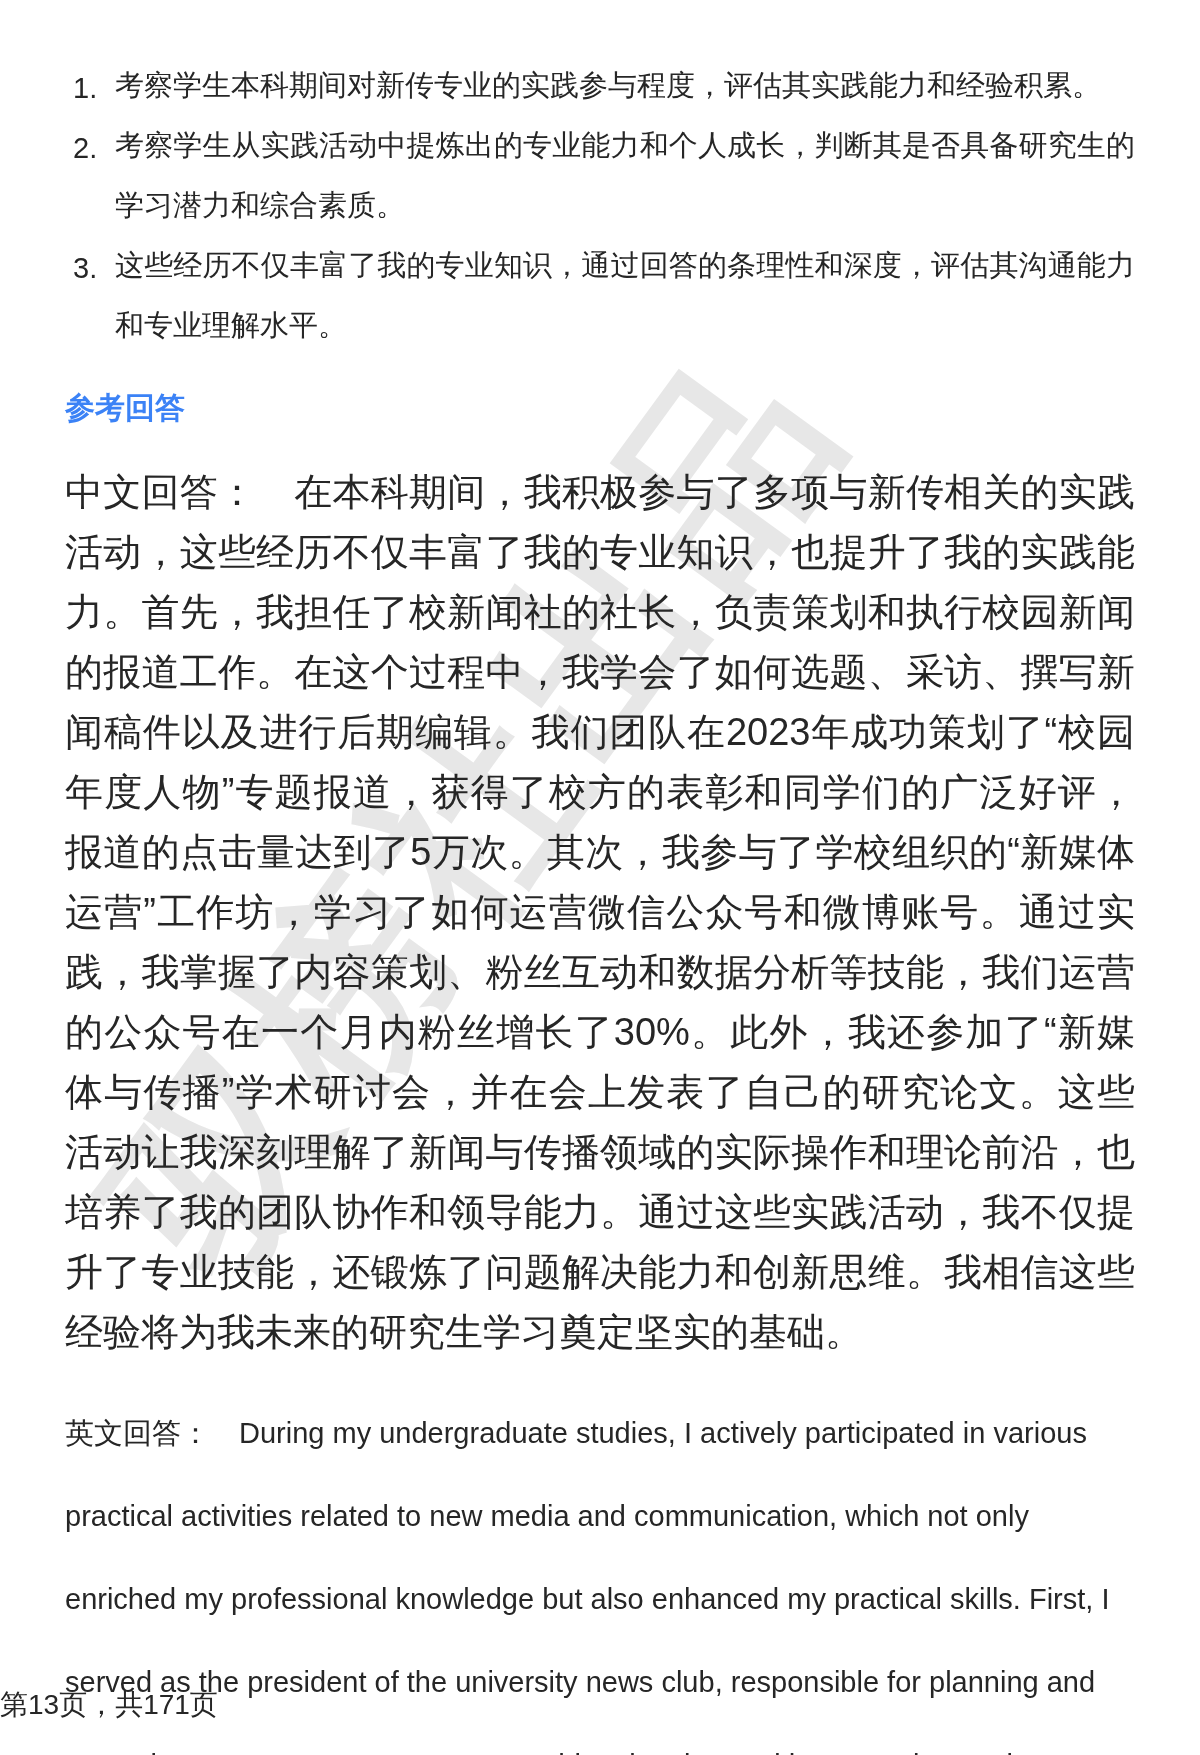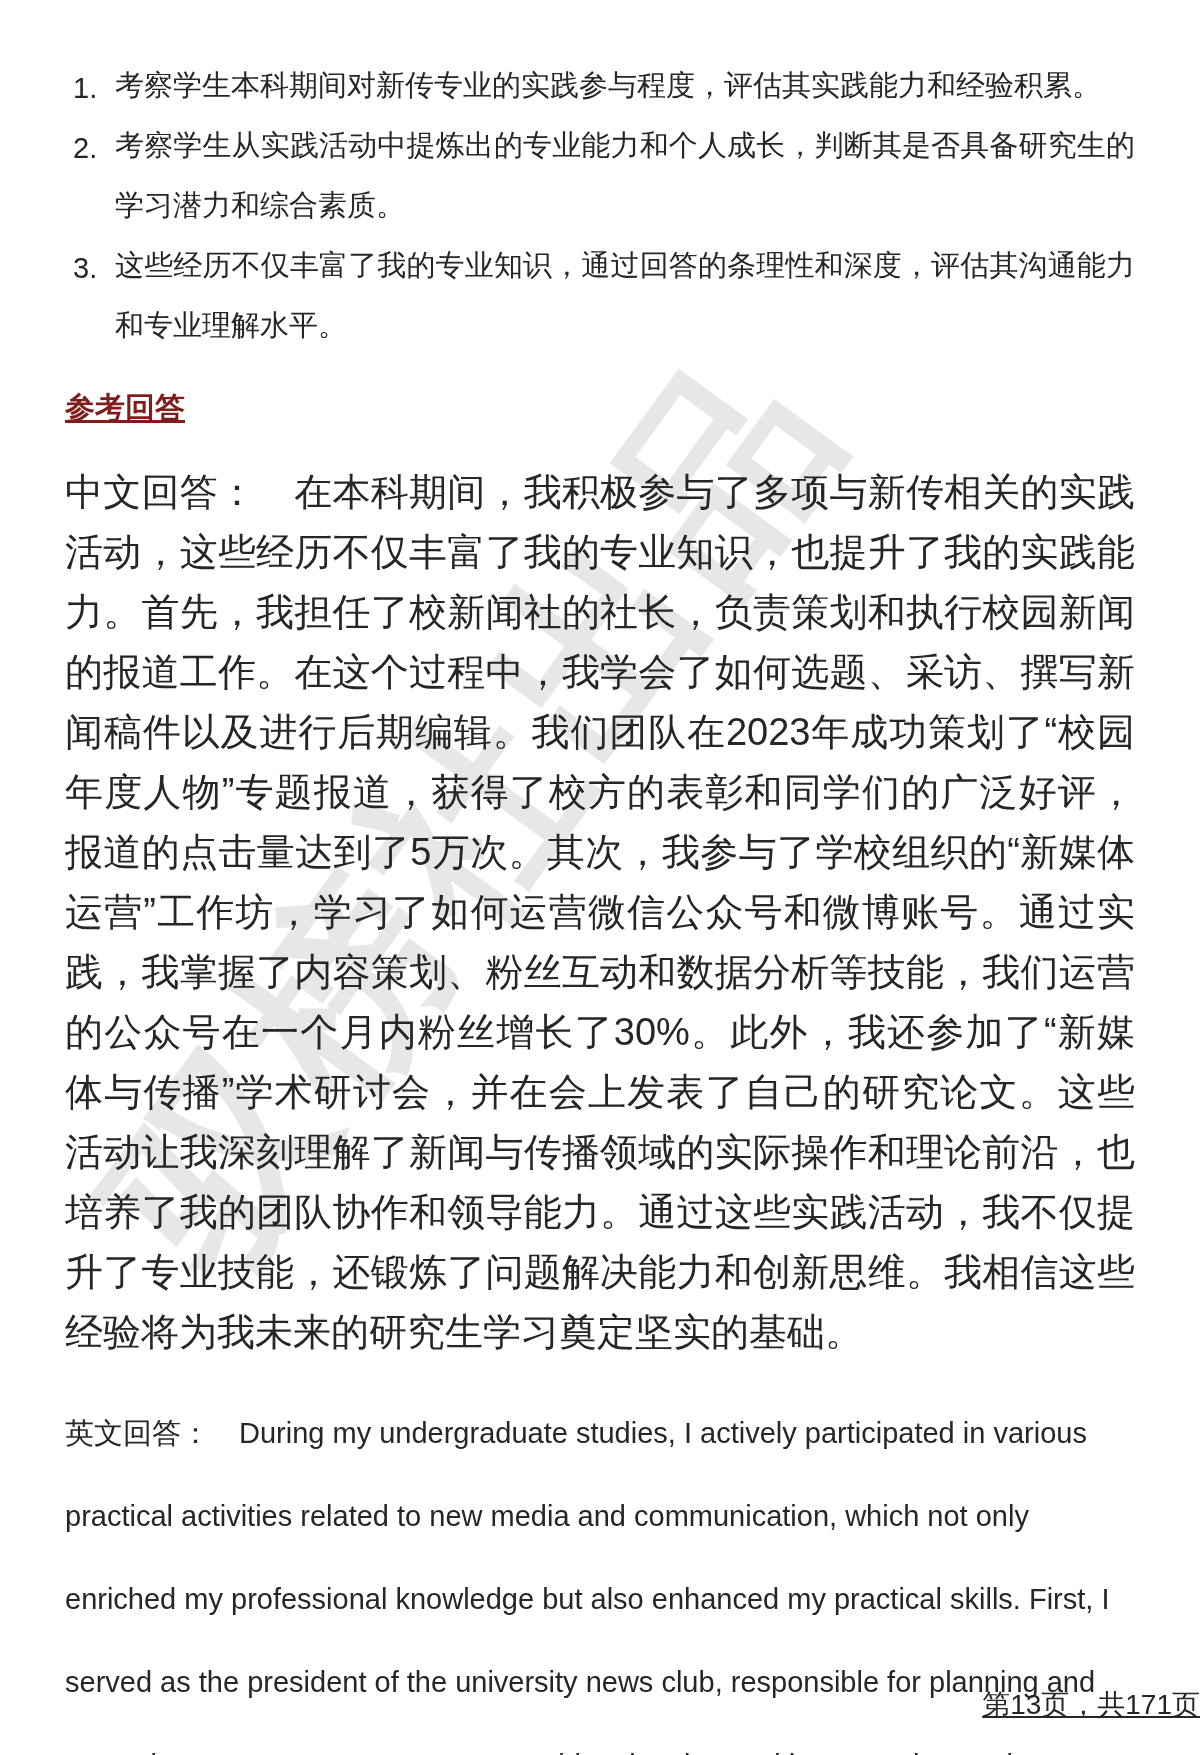--- a/index.html
+++ b/index.html
@@ -108,7 +108,7 @@
       </div>
     </div>
 
-    <h2 class="heading" style="color: #7f1d1d; text-decoration: underline;">参考回答</h2>
+    <h2 class="heading" style="color: #3b82f6;">参考回答</h2>
 
     <p class="para zh">中文回答：　在本科期间，我积极参与了多项与新传相关的实践活动，这些经历不仅丰富了我的专业知识，也提升了我的实践能力。首先，我担任了校新闻社的社长，负责策划和执行校园新闻的报道工作。在这个过程中，我学会了如何选题、采访、撰写新闻稿件以及进行后期编辑。我们团队在2023年成功策划了“校园年度人物”专题报道，获得了校方的表彰和同学们的广泛好评，报道的点击量达到了5万次。其次，我参与了学校组织的“新媒体运营”工作坊，学习了如何运营微信公众号和微博账号。通过实践，我掌握了内容策划、粉丝互动和数据分析等技能，我们运营的公众号在一个月内粉丝增长了30%。此外，我还参加了“新媒体与传播”学术研讨会，并在会上发表了自己的研究论文。这些活动让我深刻理解了新闻与传播领域的实际操作和理论前沿，也培养了我的团队协作和领导能力。通过这些实践活动，我不仅提升了专业技能，还锻炼了问题解决能力和创新思维。我相信这些经验将为我未来的研究生学习奠定坚实的基础。</p>
 

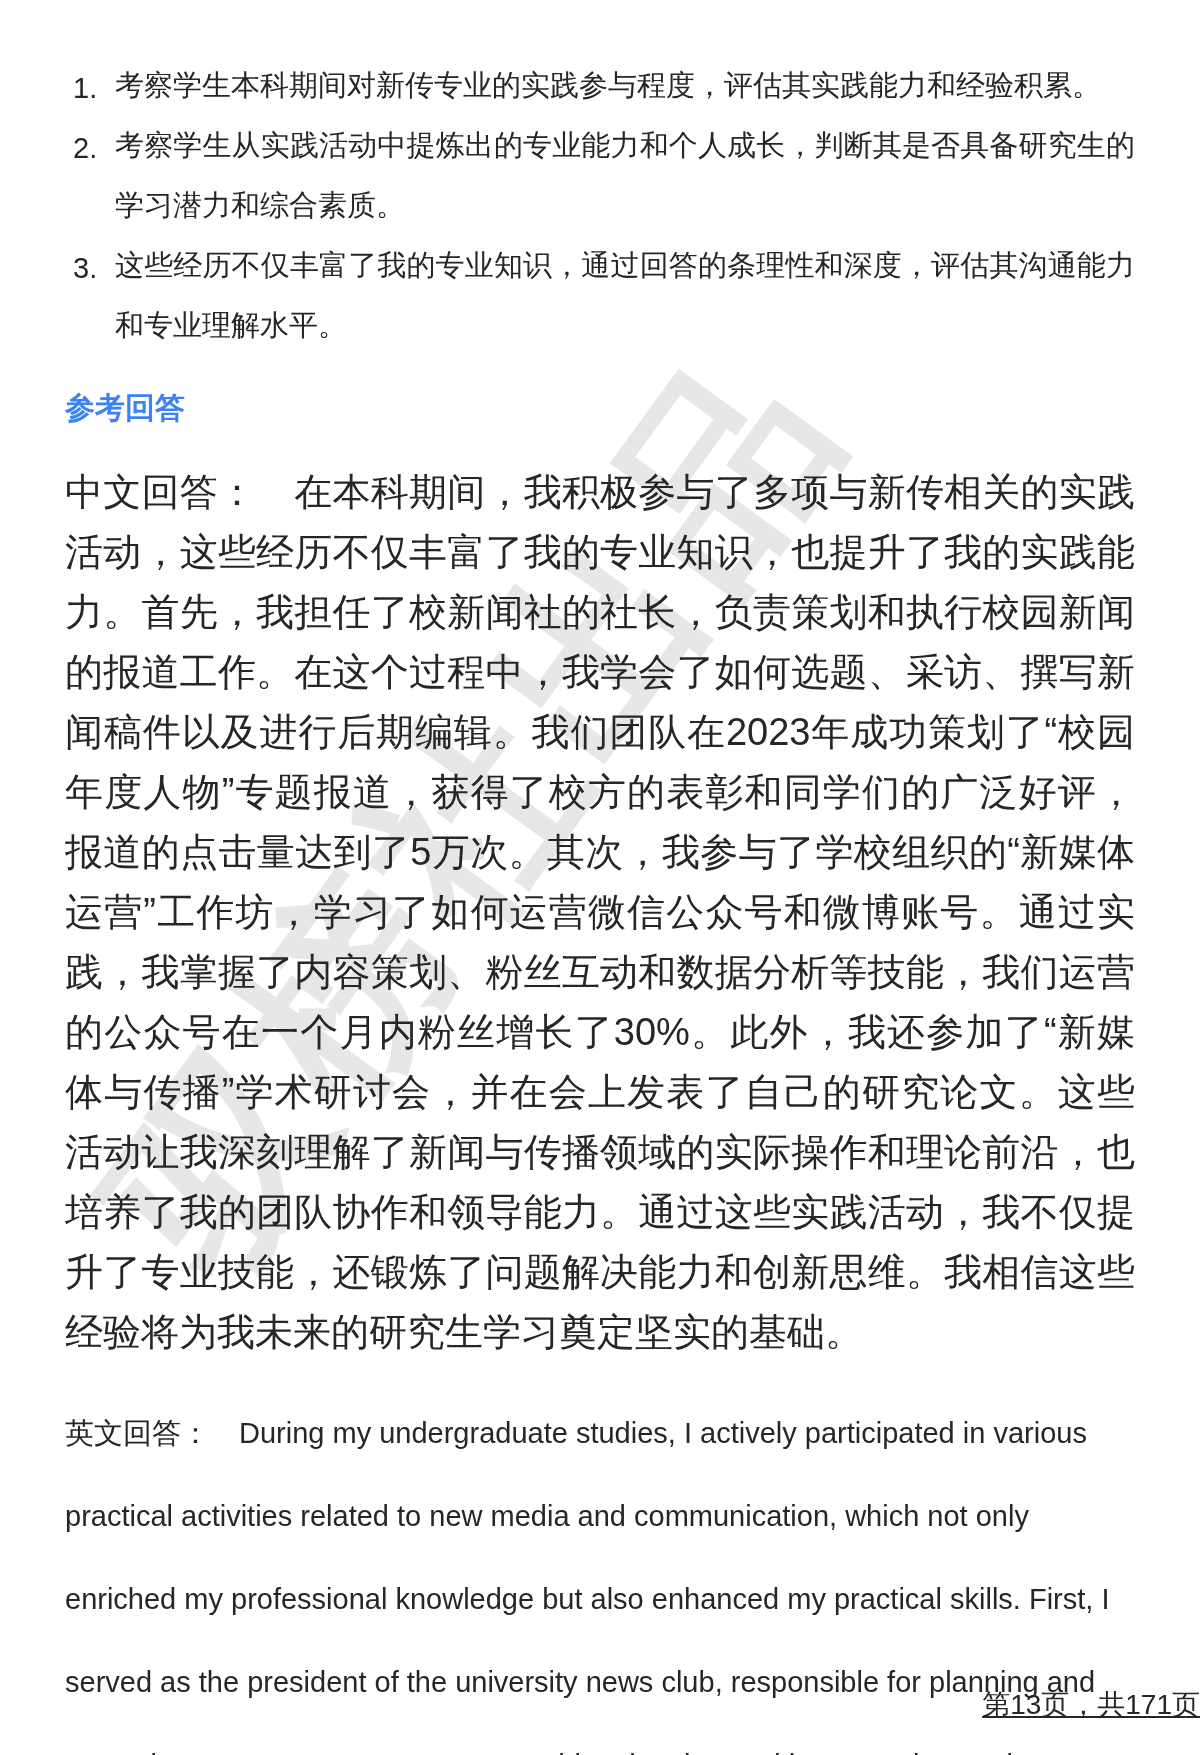--- a/index.html
+++ b/index.html
@@ -76,12 +76,11 @@
     left: 0;
     right: 0;
     bottom: 36px;
-    text-align: right;
+    text-align: left;
     font-size: 28px;
     line-height: 28px;
     color: #262626;
     z-index: 1;
-    text-decoration: underline;
   }
 </style>
 </head>

